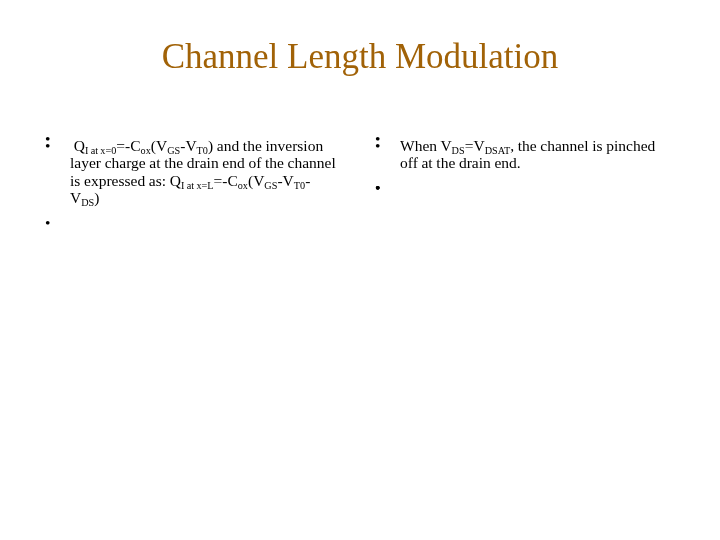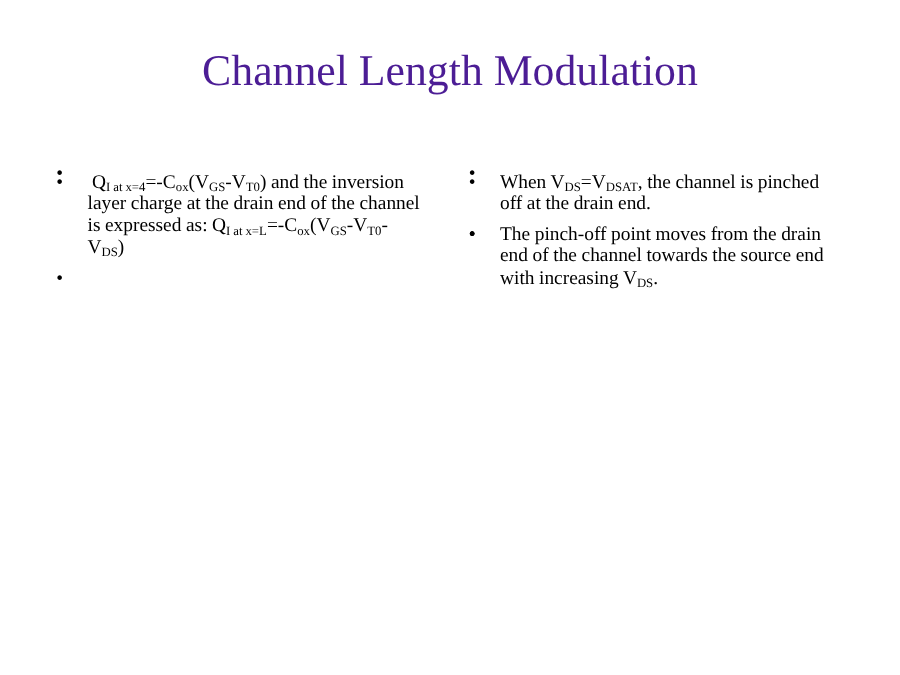--- a/index.html
+++ b/index.html
@@ -26,7 +26,7 @@
     font-size: 35px;
     line-height: 42px;
     font-weight: 400;
-    color: #4c1d95;
+    color: #a16207;
     white-space: nowrap;
   }
 

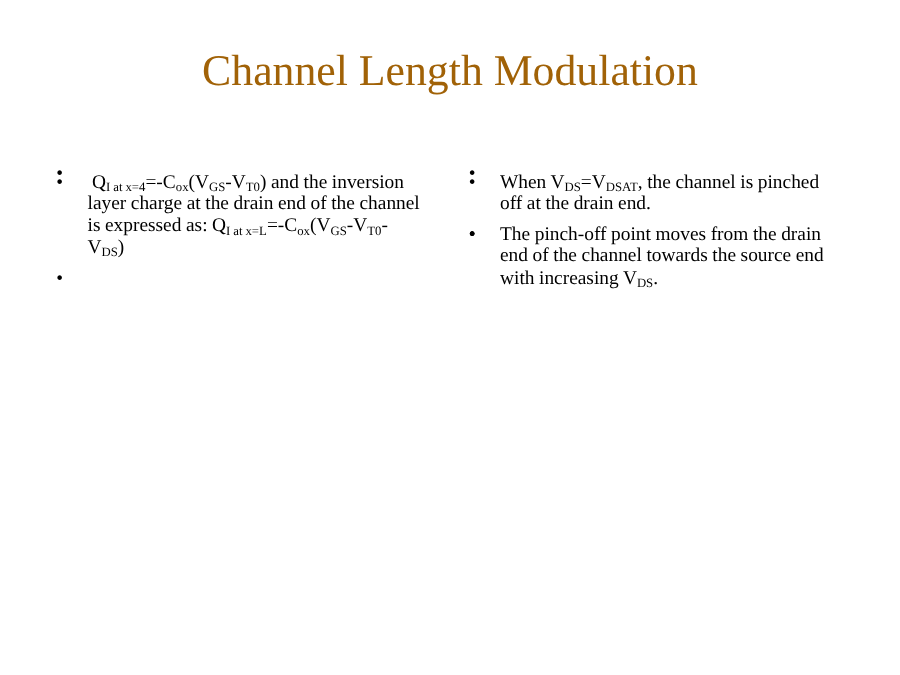--- a/index.html
+++ b/index.html
@@ -79,7 +79,7 @@
 
   <div class="bullet-item">
     <span class="bullet-mark">•</span>
-    <span class="bullet-text">&nbsp;Q<sub>I at x=4</sub>=-C<sub>ox</sub>(V<sub>GS</sub>-V<sub>T0</sub>) and the inversion layer charge at the drain end of the channel is expressed as: Q<sub>I at x=L</sub>=-C<sub>ox</sub>(V<sub>GS</sub>-V<sub>T0</sub>-V<sub>DS</sub>)</span>
+    <span class="bullet-text">&nbsp;Q<sub>I at x=0</sub>=-C<sub>ox</sub>(V<sub>GS</sub>-V<sub>T0</sub>) and the inversion layer charge at the drain end of the channel is expressed as: Q<sub>I at x=L</sub>=-C<sub>ox</sub>(V<sub>GS</sub>-V<sub>T0</sub>-V<sub>DS</sub>)</span>
   </div>
 
   <div class="bullet-item">

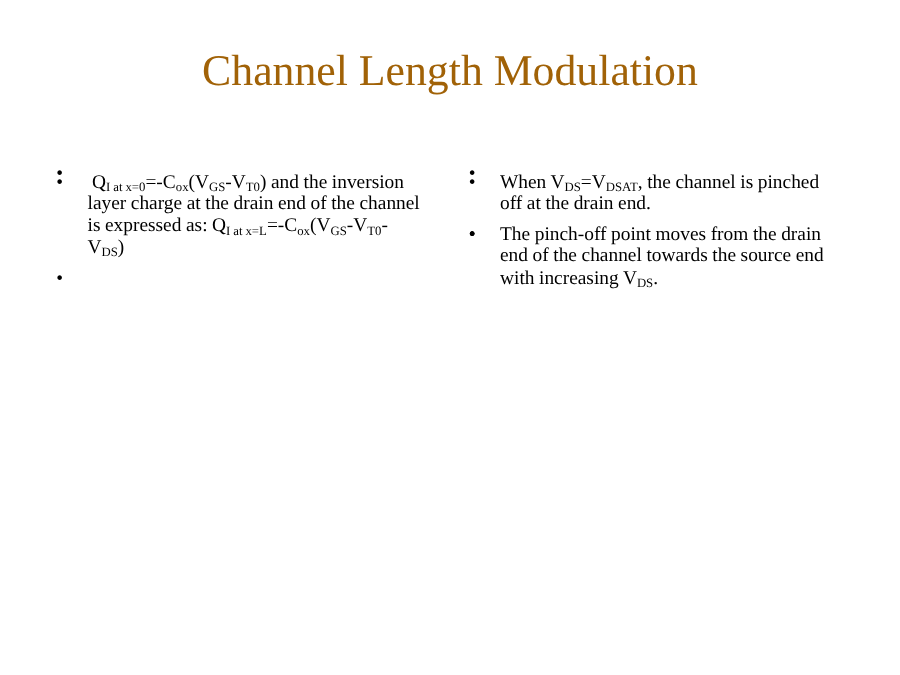--- a/index.html
+++ b/index.html
@@ -109,7 +109,6 @@
 
   <div class="bullet-item">
     <span class="bullet-mark">•</span>
-    <span class="bullet-text">The pinch-off point moves from the drain end of the channel towards the source end with increasing V<sub>DS</sub>.</span>
   </div>
 
 </div>

